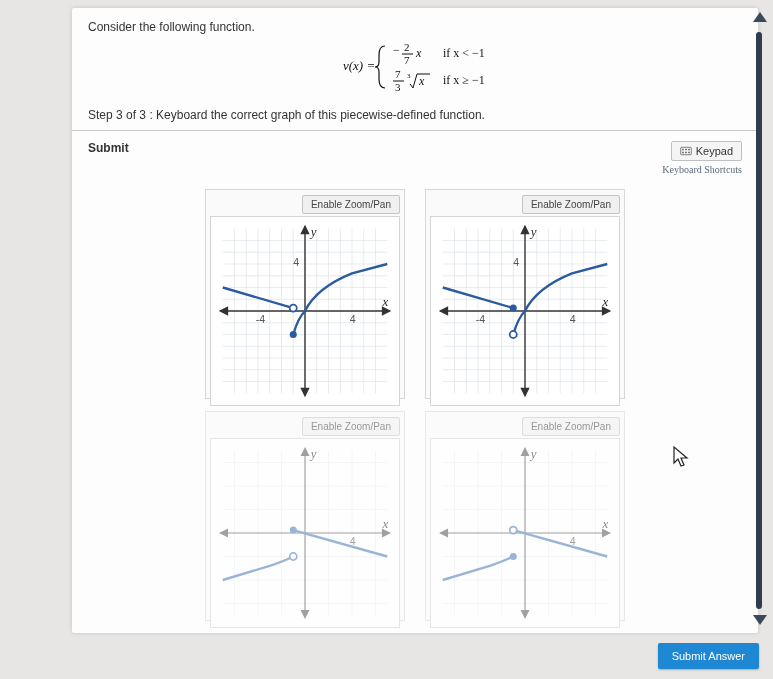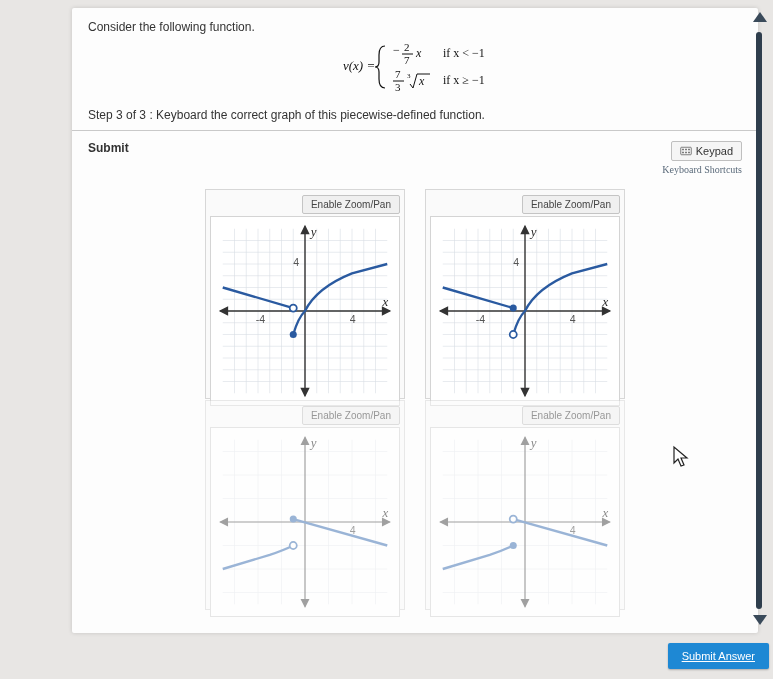--- a/index.html
+++ b/index.html
@@ -65,7 +65,7 @@
     display: grid;
     grid-template-columns: 200px 200px;
     grid-template-rows: 210px 210px;
-    gap: 1px 20px;
+    gap: 12px 20px;
     justify-content: center;
     margin-top: 8px;
   }

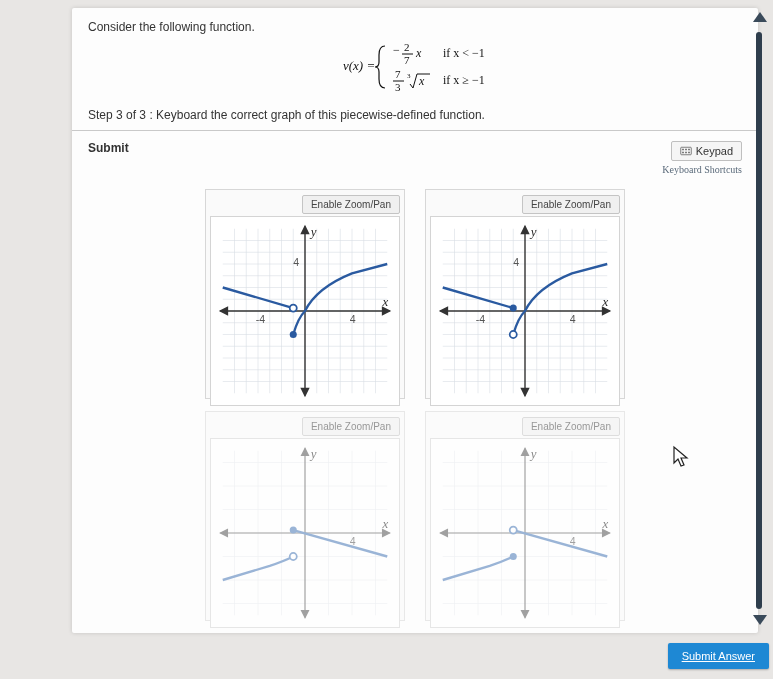--- a/index.html
+++ b/index.html
@@ -99,7 +99,7 @@
   .tick { font: 9px Arial; fill: #555; }
   .submit-btn {
     position: absolute;
-    right: 4px; bottom: 10px;
+    right: 14px; bottom: 10px;
     background: #1e88d4;
     color: #fff;
     border: none;
@@ -108,7 +108,6 @@
     border-radius: 2px;
     cursor: pointer;
     box-shadow: 0 1px 2px rgba(0,0,0,0.25);
-    text-decoration: underline;
   }
 </style>
 </head>

